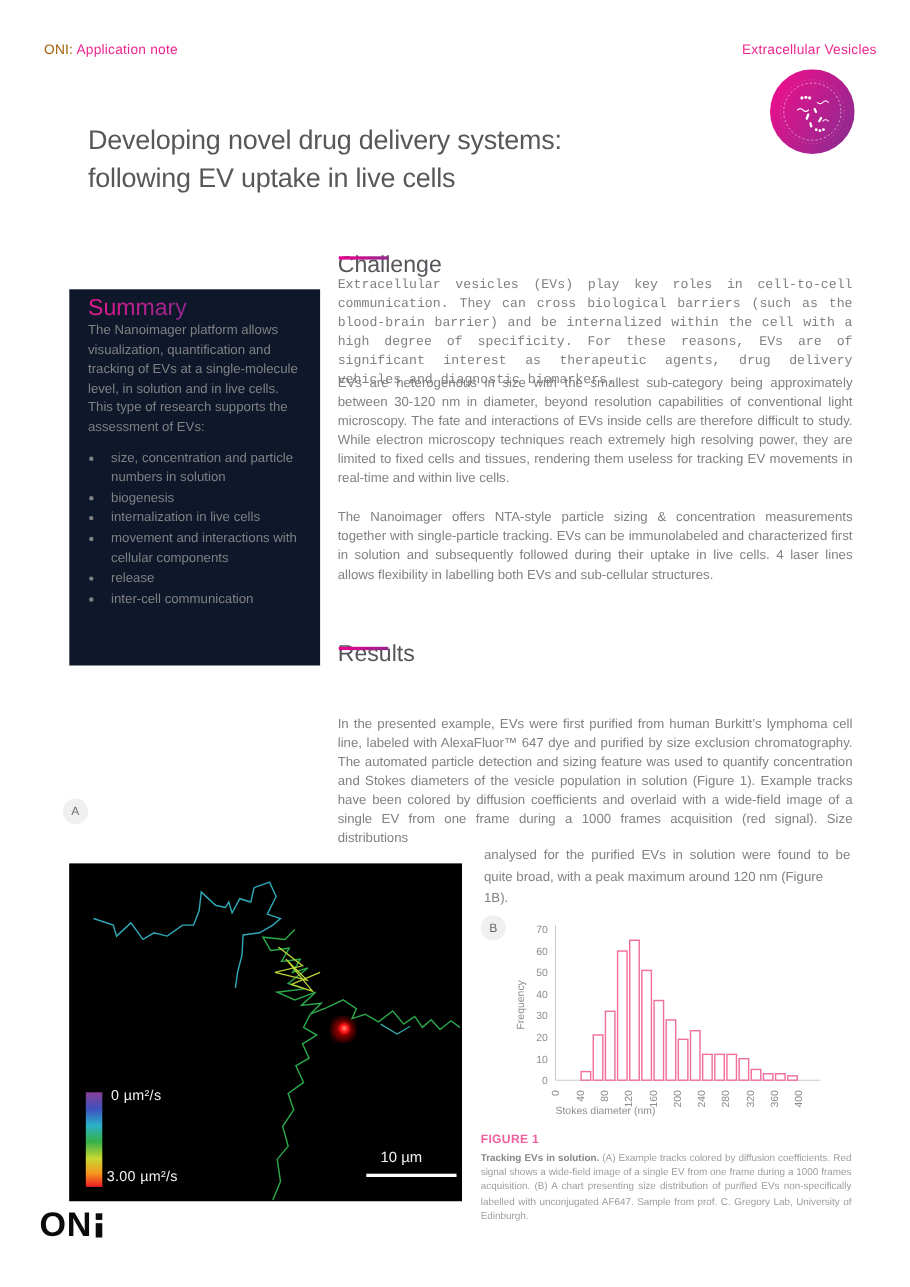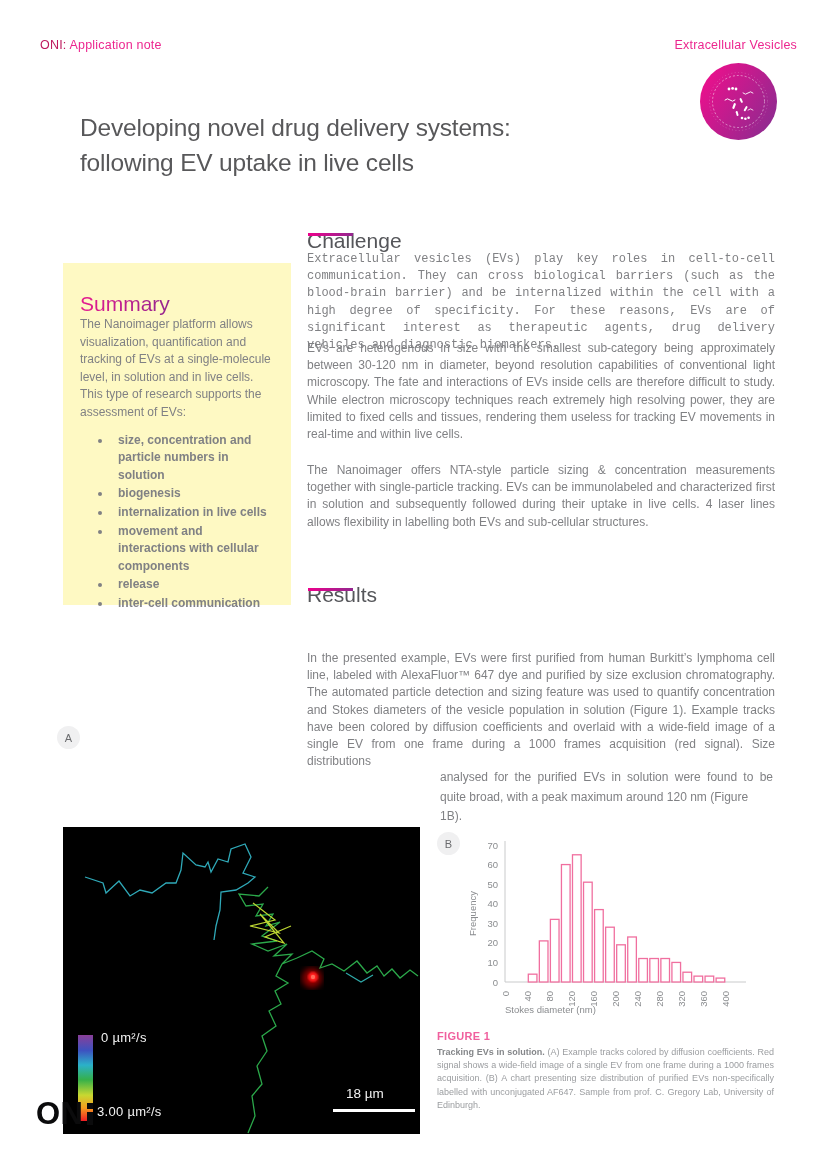--- a/index.html
+++ b/index.html
@@ -11,7 +11,7 @@
   
   .hdr-left  { position:absolute; left:40px;  top:38px; font-size:12.5px; letter-spacing:.2px; }
   .hdr-right { position:absolute; right:30px; top:38px; font-size:12.5px; letter-spacing:.2px; color:#ec268f; }
-  .hdr-brand { color:#be185d; }
+  .hdr-brand { color:#a16207; }
   .hdr-type  { color:#ec268f; }
   
   .logo-circle { position:absolute; left:700px; top:63px; width:77px; height:77px; }

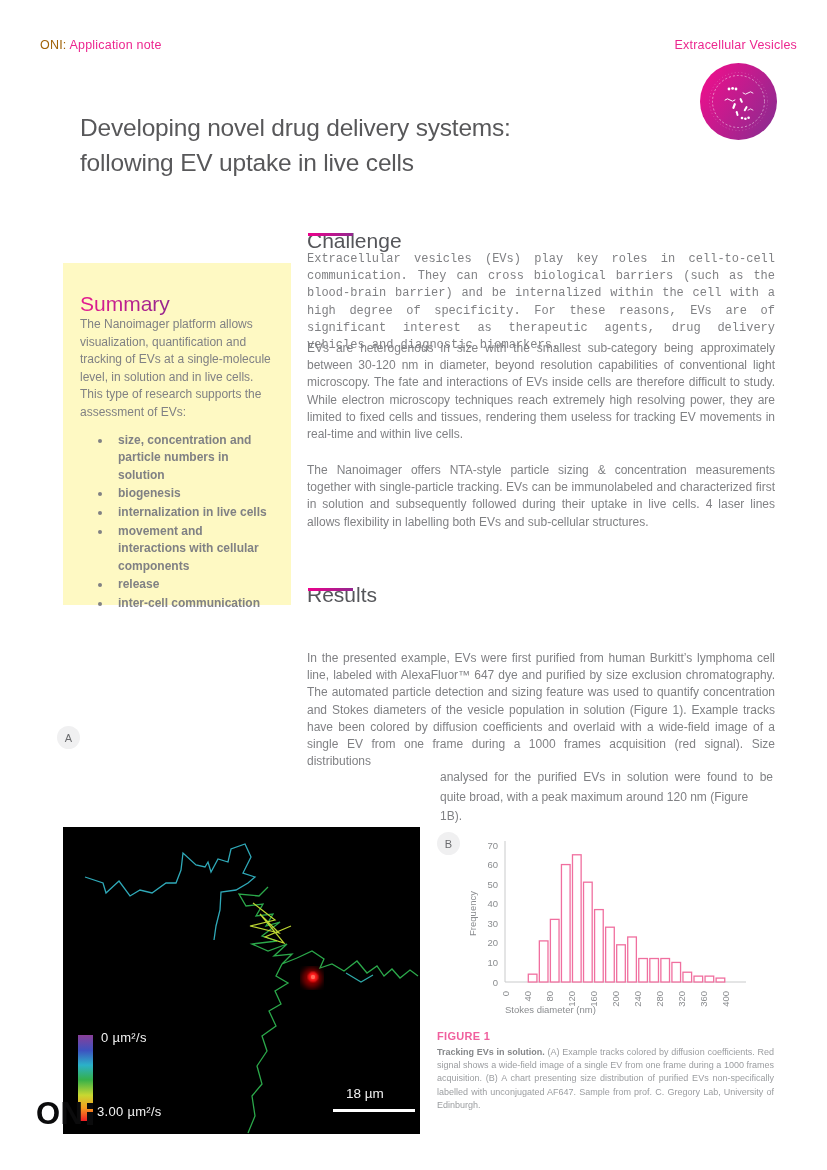--- a/index.html
+++ b/index.html
@@ -27,7 +27,7 @@
   
   .summary-box {
     position:absolute; left:63px; top:263px; width:228px; height:342px;
-    background:#fef9c3; padding:29px 17px;
+    background:#0f172a; padding:5px 17px;
   }
   .summary-heading {
     font-size:21px; font-weight:400;

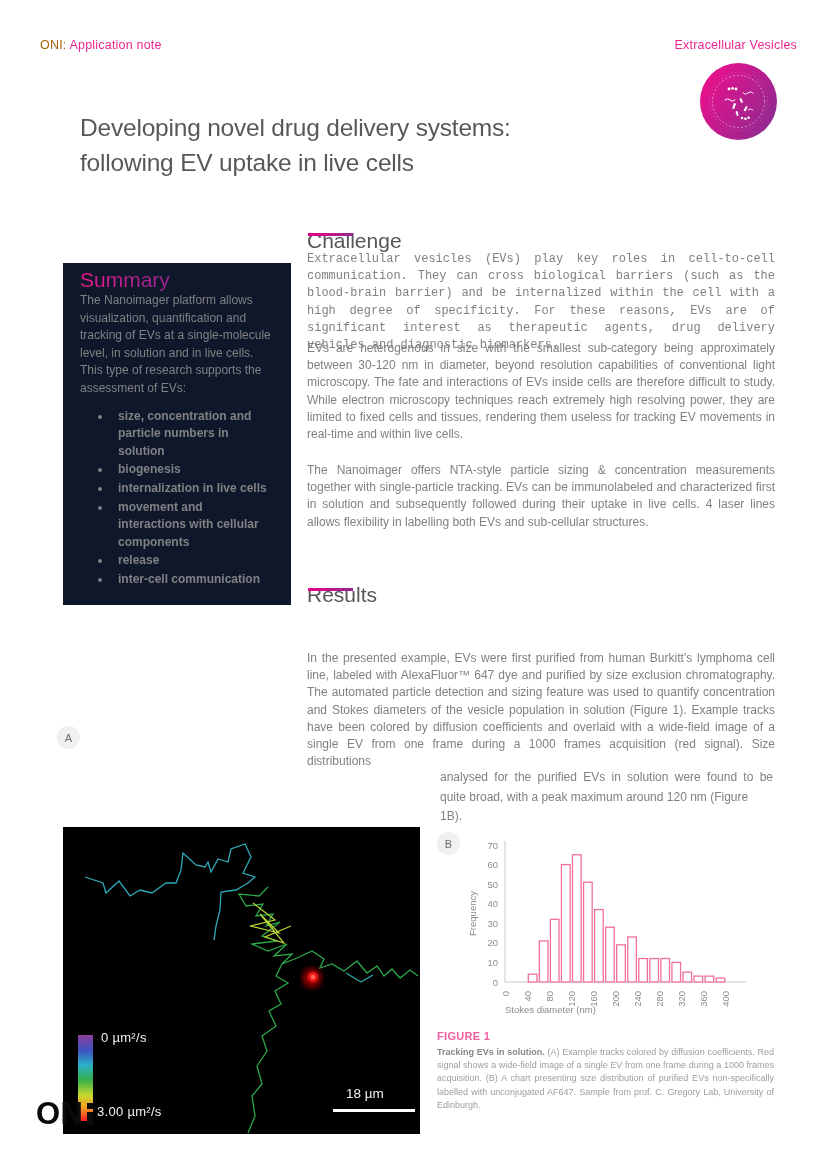--- a/index.html
+++ b/index.html
@@ -36,7 +36,7 @@
     width:max-content;
   }
   .summary-intro { font-size:12px; line-height:17.6px; color:#808184; }
-  .summary-box ul { margin-top:10px; margin-left:32px;font-weight:bold; }
+  .summary-box ul { margin-top:10px; margin-left:15px; }
   .summary-box li { font-size:12px; line-height:17.6px; color:#808184; padding-left:6px; margin-top:1px; }
   
   .body-par {

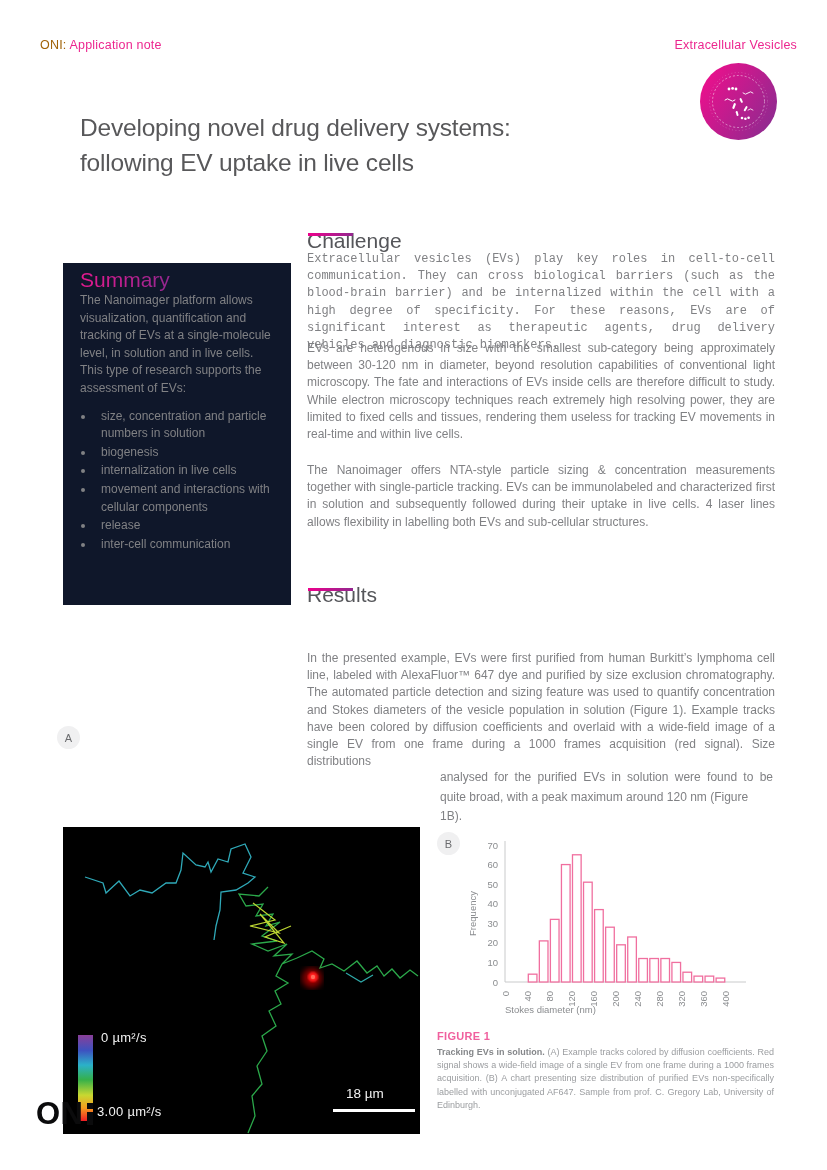--- a/index.html
+++ b/index.html
@@ -52,7 +52,7 @@
     display:flex; align-items:center; justify-content:center;
   }
   
-  .figure-a { position:absolute; left:63px; top:785px; width:357px; height:307px; background:#000;margin-top:42px; }
+  .figure-a { position:absolute; left:63px; top:785px; width:357px; height:307px; background:#000; }
   .colorbar {
     position:absolute; left:15px; top:208px; width:15px; height:86px;
     background:linear-gradient(180deg,#8a3f98 0%,#3d52c0 18%,#2bb1c9 35%,#35b04a 52%,#c8d831 70%,#f59a1e 85%,#ee1c24 100%);

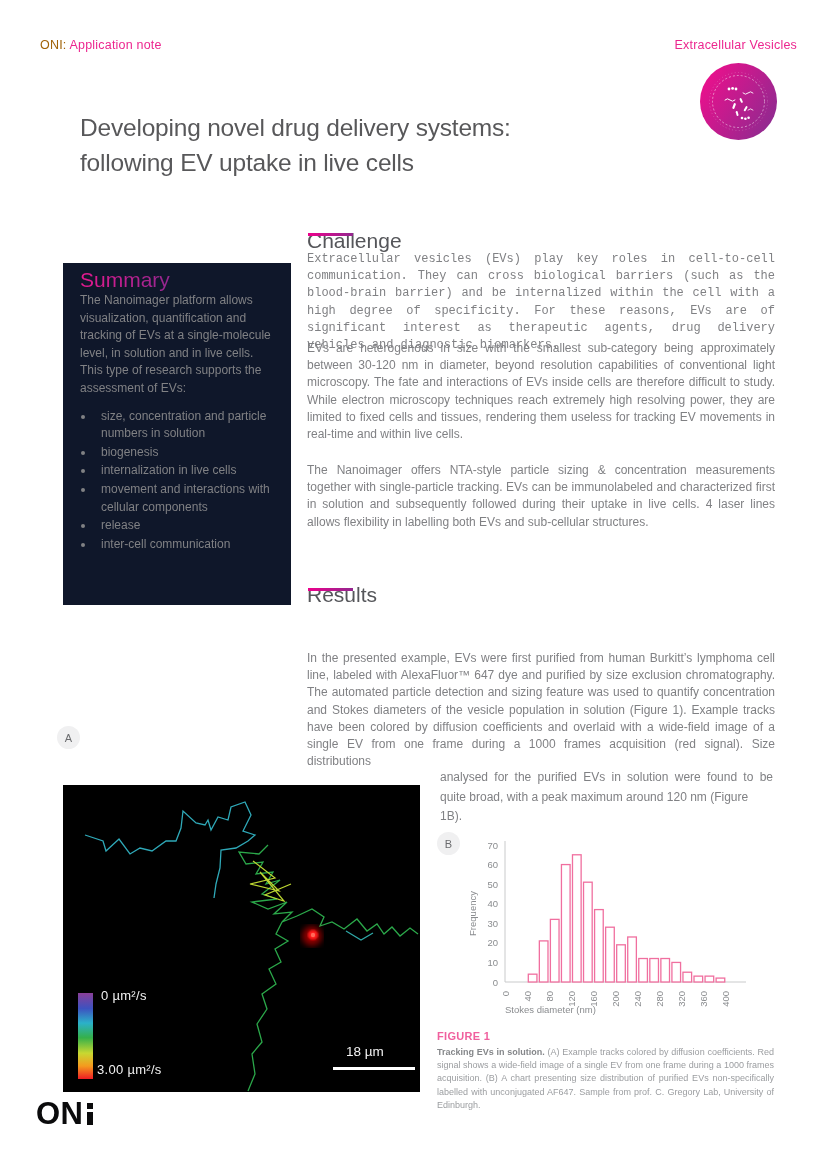--- a/index.html
+++ b/index.html
@@ -179,7 +179,7 @@
     <div class="colorbar"></div>
     <div class="cb-label cb-top">0 µm²/s</div>
     <div class="cb-label cb-bottom">3.00 µm²/s</div>
-    <div class="scalebar-label">18 µm</div>
+    <div class="scalebar-label">10 µm</div>
     <div class="scalebar-line"></div>
   </div>
 

